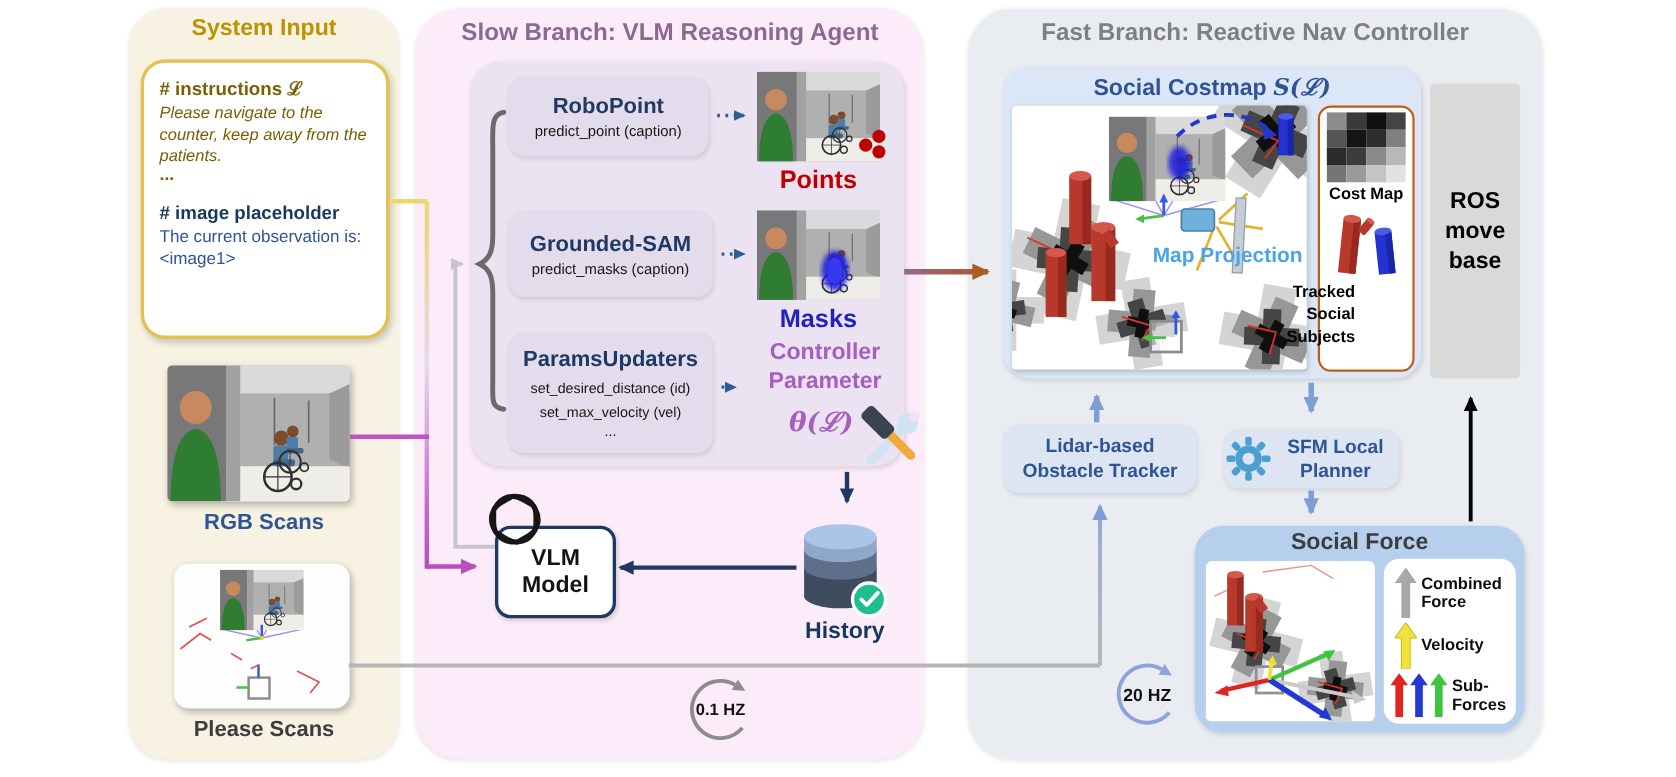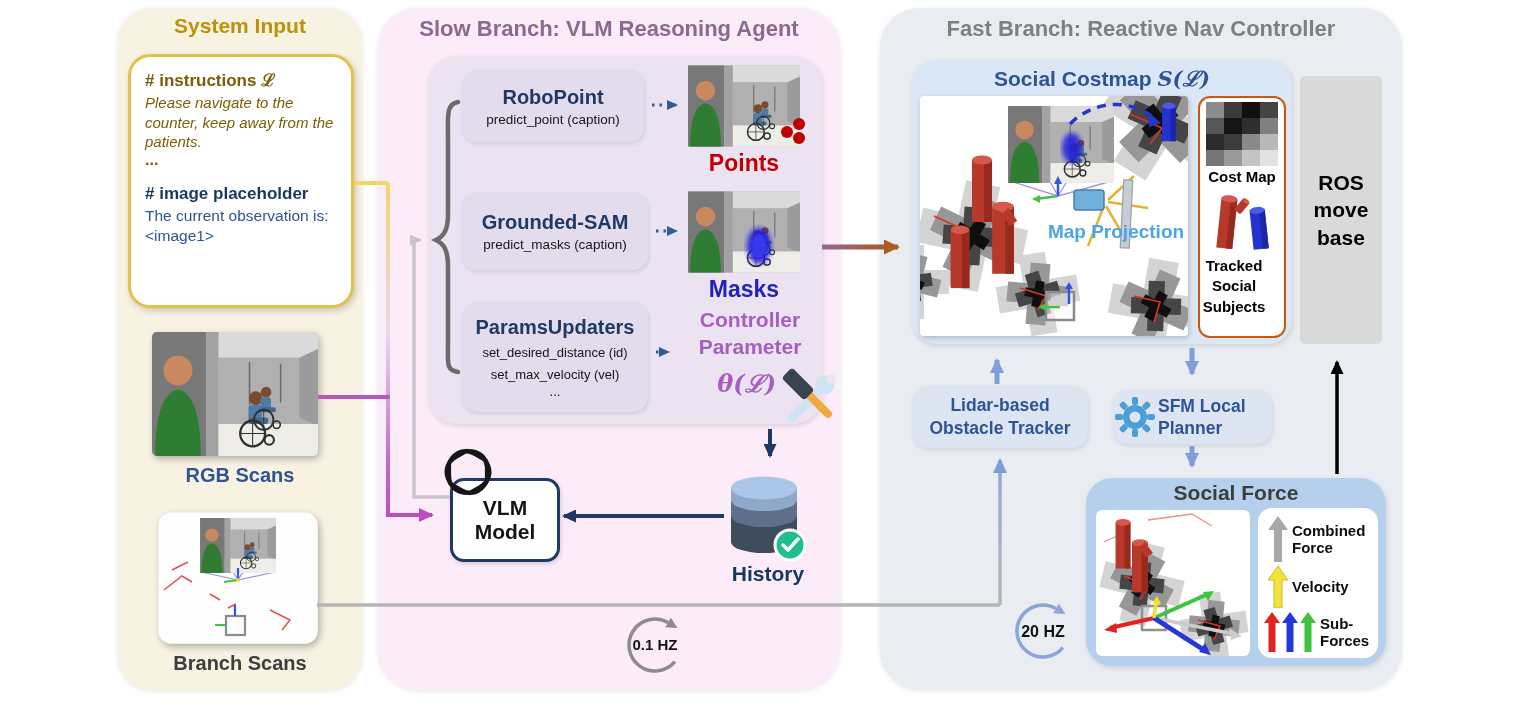--- a/index.html
+++ b/index.html
@@ -44,7 +44,7 @@
   #costmap-thumb{left:1206px;top:102px;}
   #costmap-thumb-label{left:1198px;top:168px;width:88px;font-size:15px;font-weight:bold;color:#000;}
   #tracked-cyls{left:1206px;top:188px;}
-  #tracked-label{left:1198px;top:256px;width:72px;font-size:15px;font-weight:bold;color:#000;line-height:1.35;}
+  #tracked-label{left:1160px;top:256px;width:72px;font-size:15px;font-weight:bold;color:#000;line-height:1.35;text-align:right;}
   #ros-box{left:1300px;top:76px;width:82px;height:268px;background:#d9d9d9;border-radius:5px;display:flex;align-items:center;justify-content:center;font-size:21px;font-weight:bold;color:#000;line-height:1.3;text-align:center;}
   #tracker-box{left:912px;top:386px;width:176px;height:62px;background:#dde5f2;border-radius:15px;display:flex;align-items:center;justify-content:center;font-size:17.5px;font-weight:bold;color:#2e5496;line-height:1.3;text-align:center;box-shadow:1px 2px 4px rgba(0,0,0,0.10);}
   #sfm-box{left:1112px;top:390px;width:160px;height:54px;background:#dde5f2;border-radius:15px;box-shadow:1px 2px 4px rgba(0,0,0,0.10);}

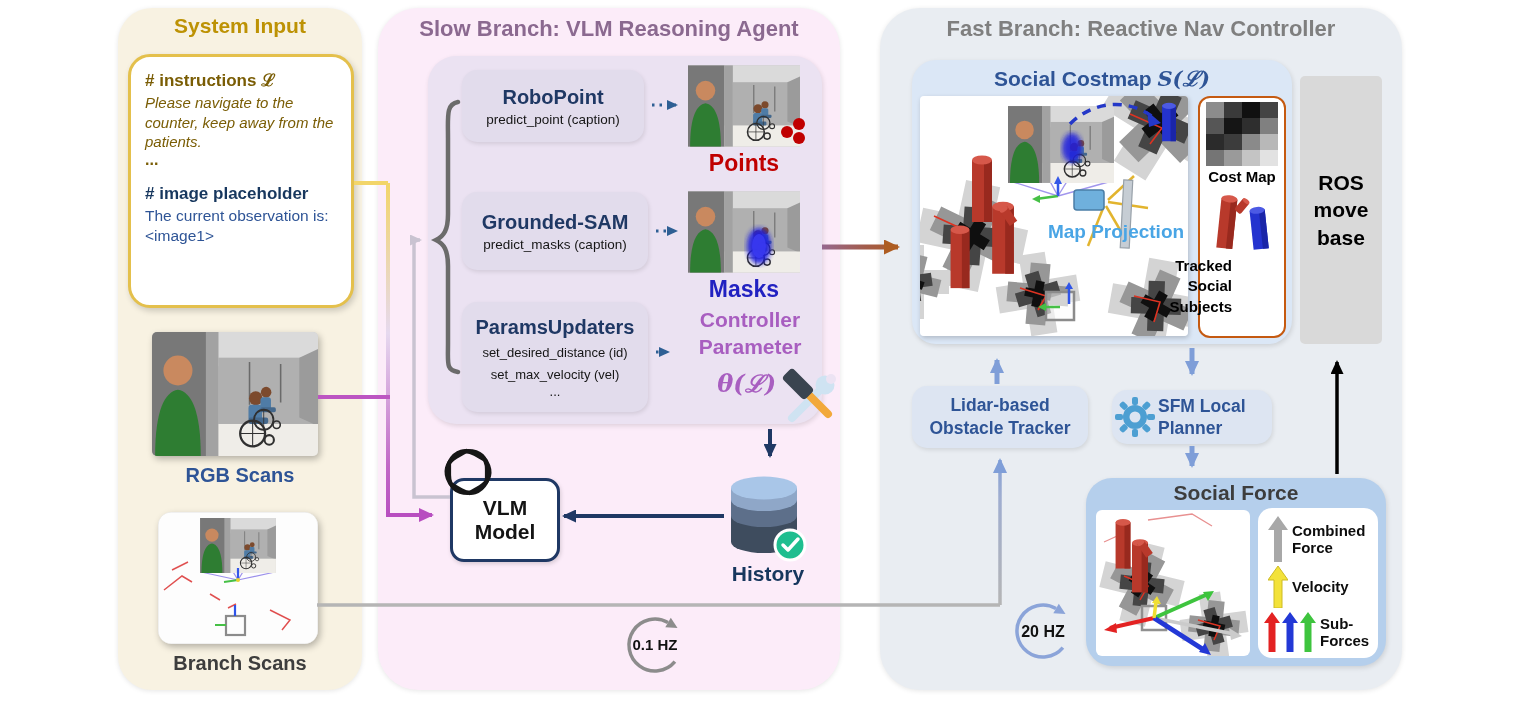--- a/index.html
+++ b/index.html
@@ -48,7 +48,7 @@
   #ros-box{left:1300px;top:76px;width:82px;height:268px;background:#d9d9d9;border-radius:5px;display:flex;align-items:center;justify-content:center;font-size:21px;font-weight:bold;color:#000;line-height:1.3;text-align:center;}
   #tracker-box{left:912px;top:386px;width:176px;height:62px;background:#dde5f2;border-radius:15px;display:flex;align-items:center;justify-content:center;font-size:17.5px;font-weight:bold;color:#2e5496;line-height:1.3;text-align:center;box-shadow:1px 2px 4px rgba(0,0,0,0.10);}
   #sfm-box{left:1112px;top:390px;width:160px;height:54px;background:#dde5f2;border-radius:15px;box-shadow:1px 2px 4px rgba(0,0,0,0.10);}
-  #sfm-label{left:1158px;top:396px;width:112px;font-size:17.5px;font-weight:bold;color:#2e5496;line-height:1.25;text-align:left;}
+  #sfm-label{left:1158px;top:396px;width:112px;font-size:17.5px;font-weight:bold;color:#2e5496;line-height:1.25;text-align:center;}
   #force-panel{left:1086px;top:478px;width:300px;height:188px;background:#b5cfec;border-radius:26px;box-shadow:1px 2px 5px rgba(0,0,0,0.12);}
   #force-title{left:1086px;top:481px;width:300px;font-size:21px;font-weight:bold;color:#3d3d3d;}
   #force-img{left:1096px;top:510px;border-radius:6px;overflow:hidden;}

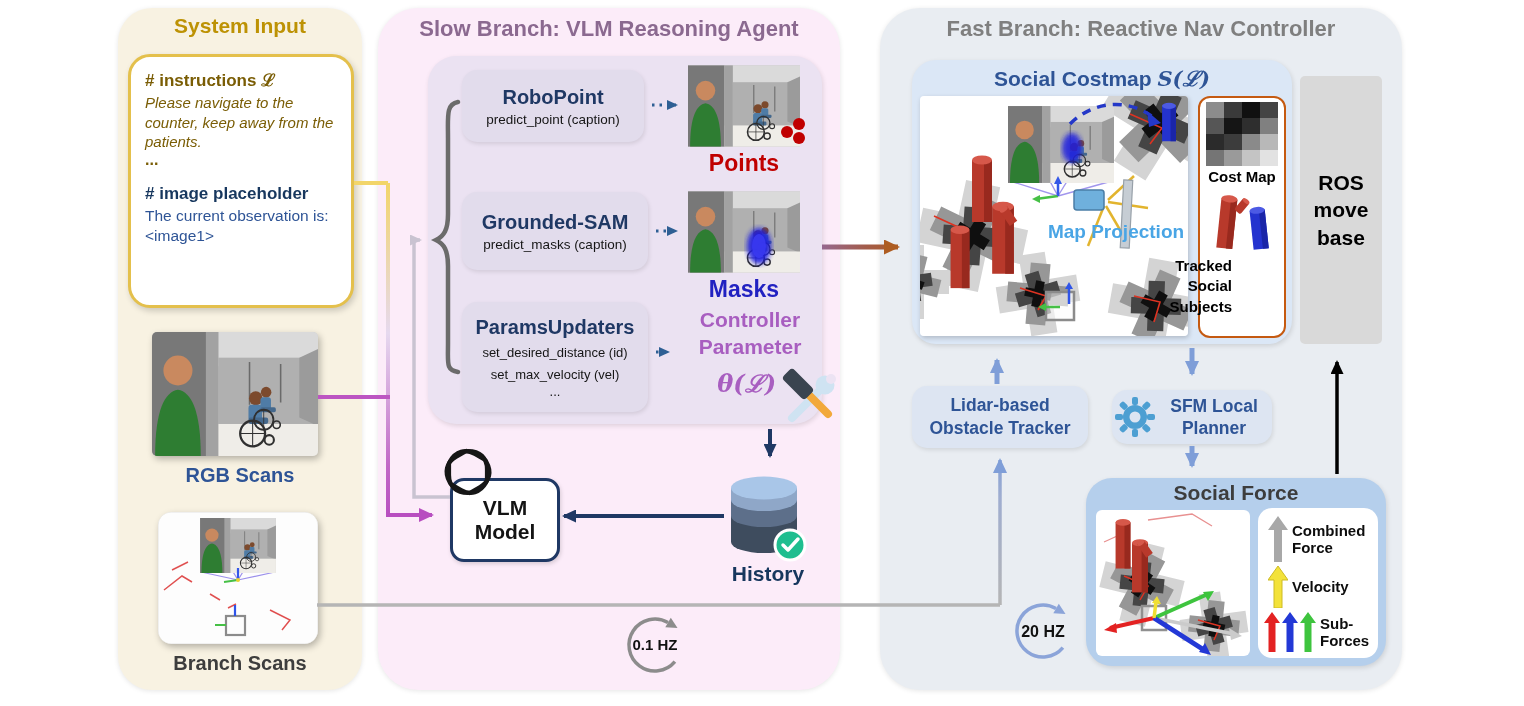--- a/index.html
+++ b/index.html
@@ -156,7 +156,7 @@
   <line x1="77" y1="104" x2="77" y2="93" stroke="#2f54e8" stroke-width="2.2"></line>
   <line x1="68" y1="113" x2="57" y2="113" stroke="#46c046" stroke-width="2.2"></line>
 </svg>
-<div class="abs ctr" id="lidar-label">Branch Scans</div>
+<div class="abs ctr" id="lidar-label">Please Scans</div>
 
 <div class="panel" id="mid-panel"></div>
 <div class="abs ctr" id="mid-title">Slow Branch: VLM Reasoning Agent</div>

